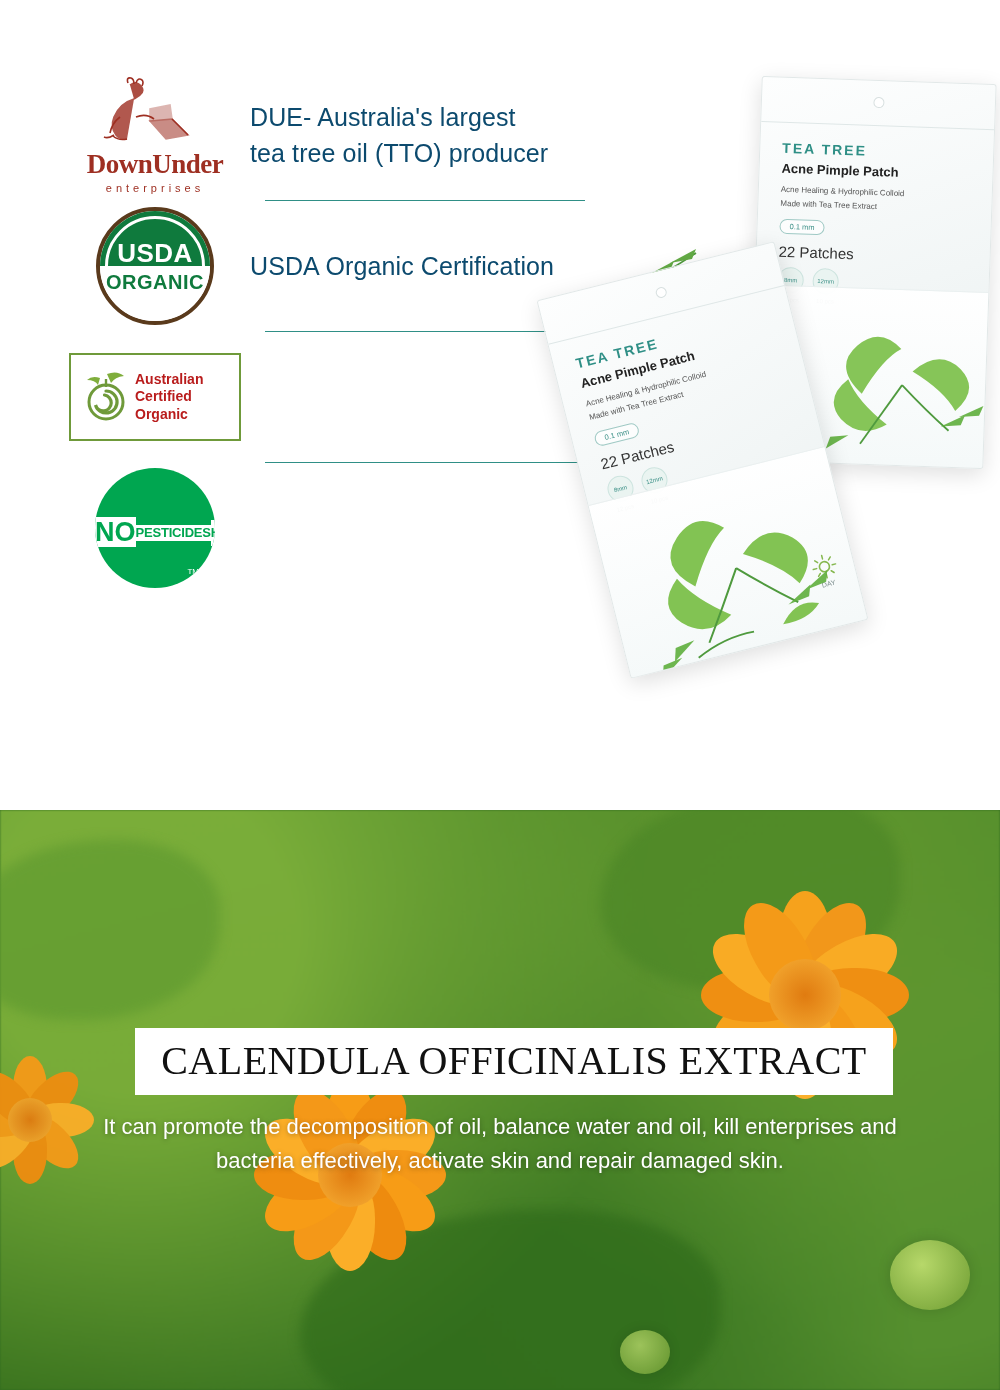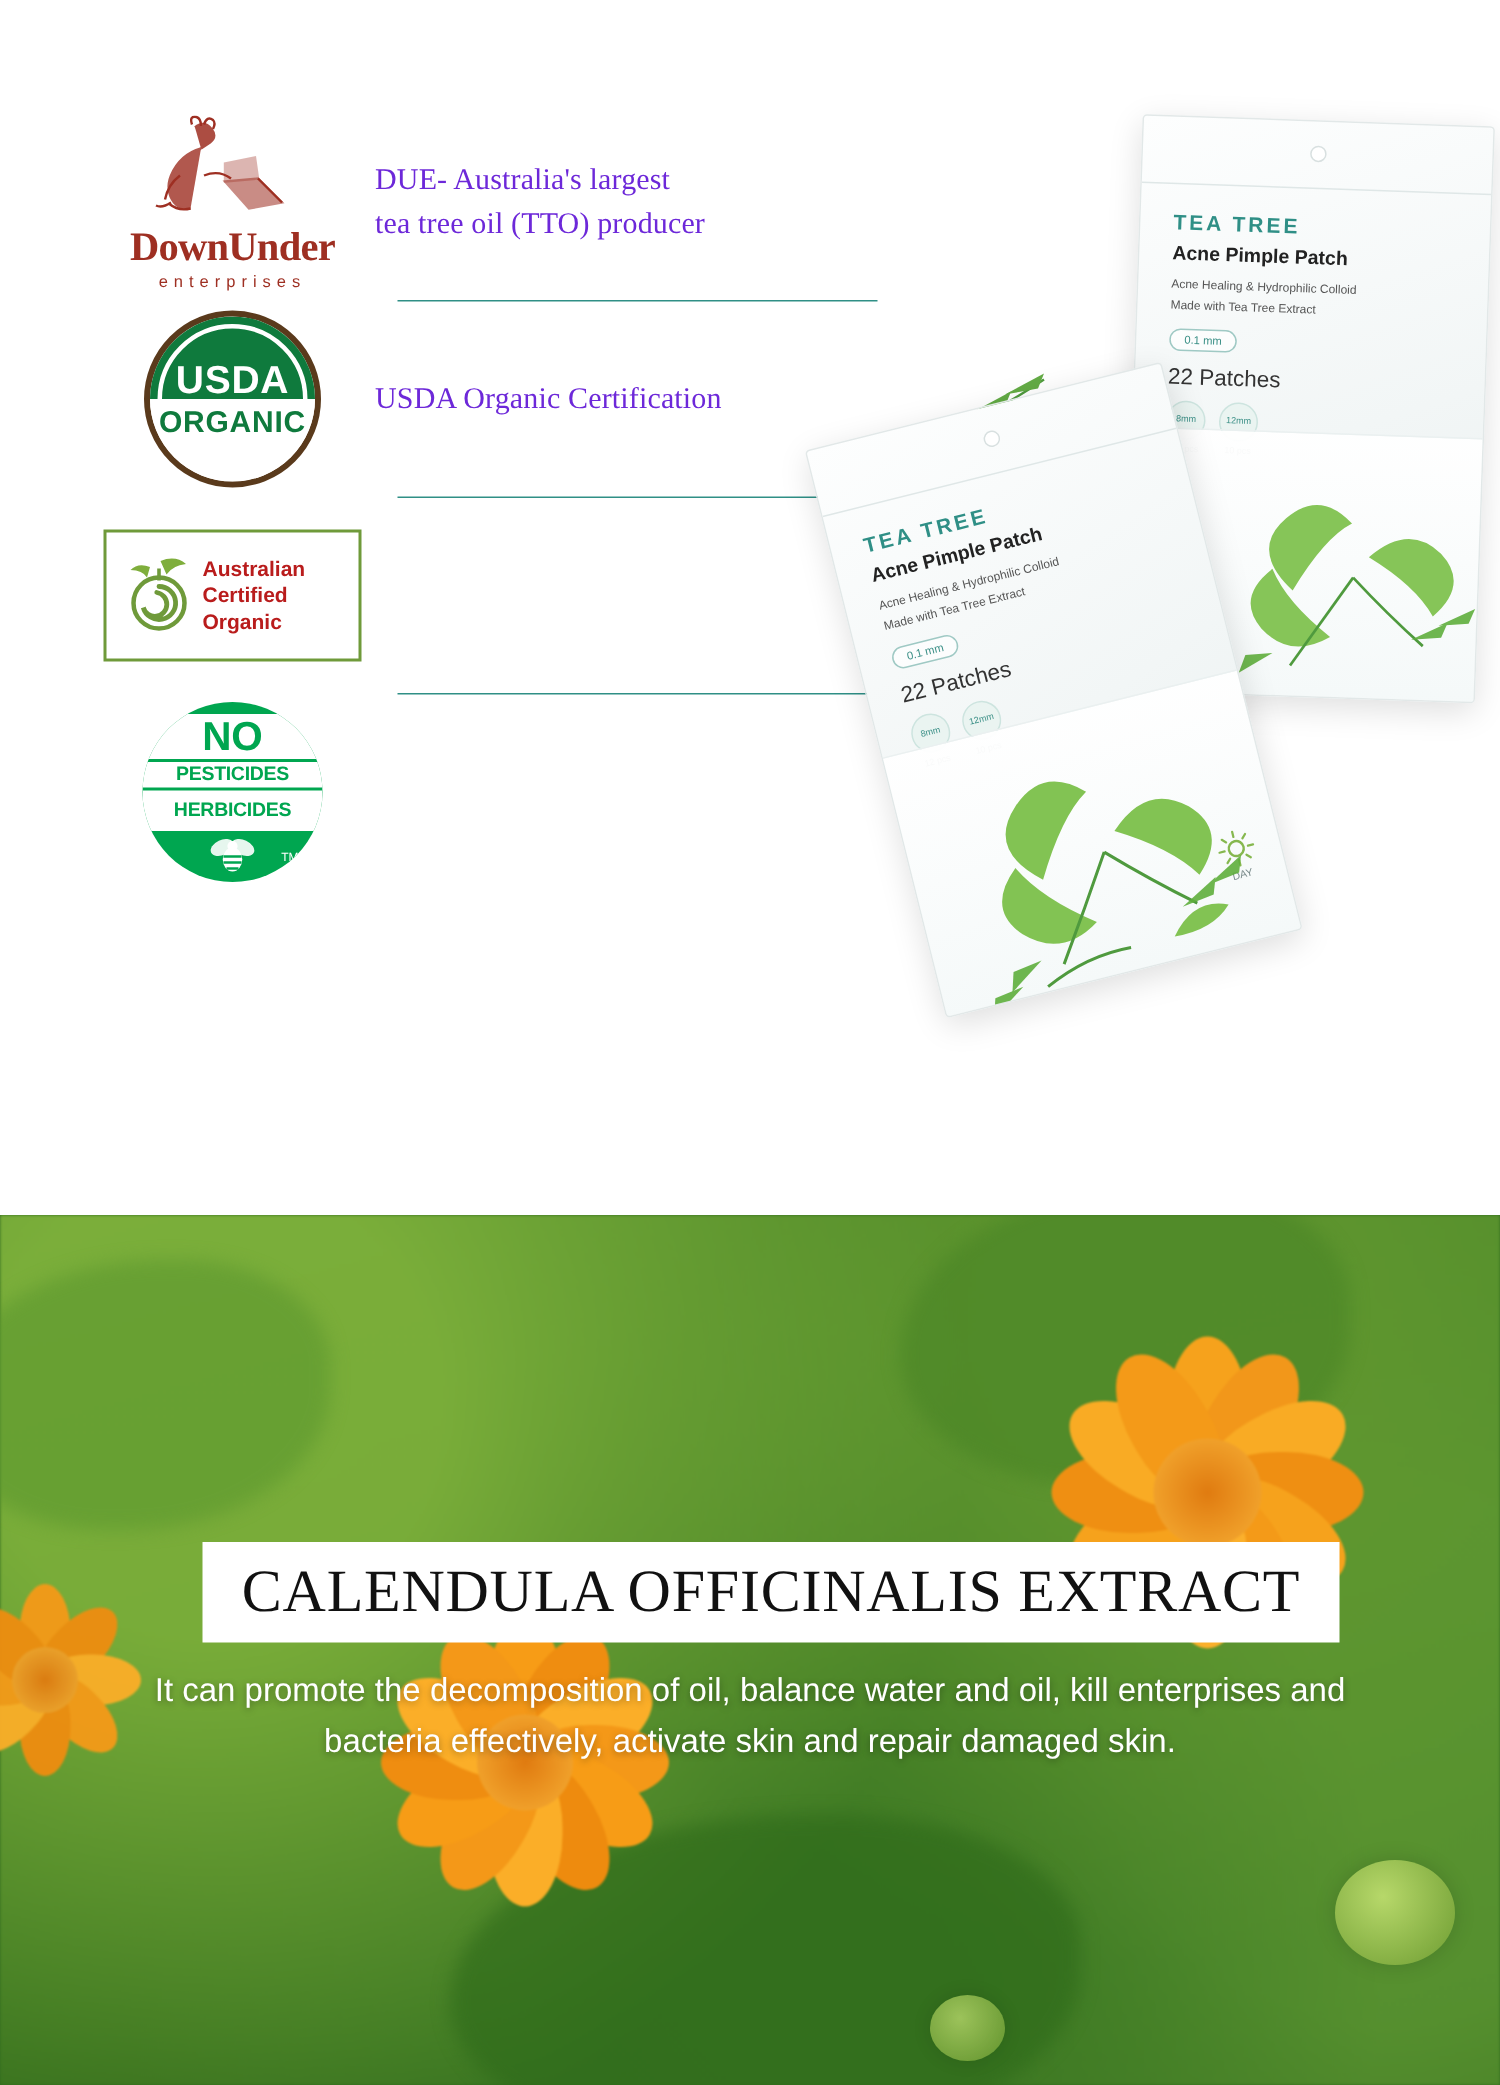--- a/index.html
+++ b/index.html
@@ -32,10 +32,9 @@
     display: flex; align-items: center; justify-content: center;
   }
   .cert-text {
-    font-size: 20px; color: #6d28d9; line-height: 1.45;
+    font-size: 25px; color: #0c4a6e; line-height: 1.45;
     font-weight: 400;
     letter-spacing: 0.1px;
-    font-family: Liberation Serif, serif;
   }
   .divider {
     height: 1px; background: #2f8f86;

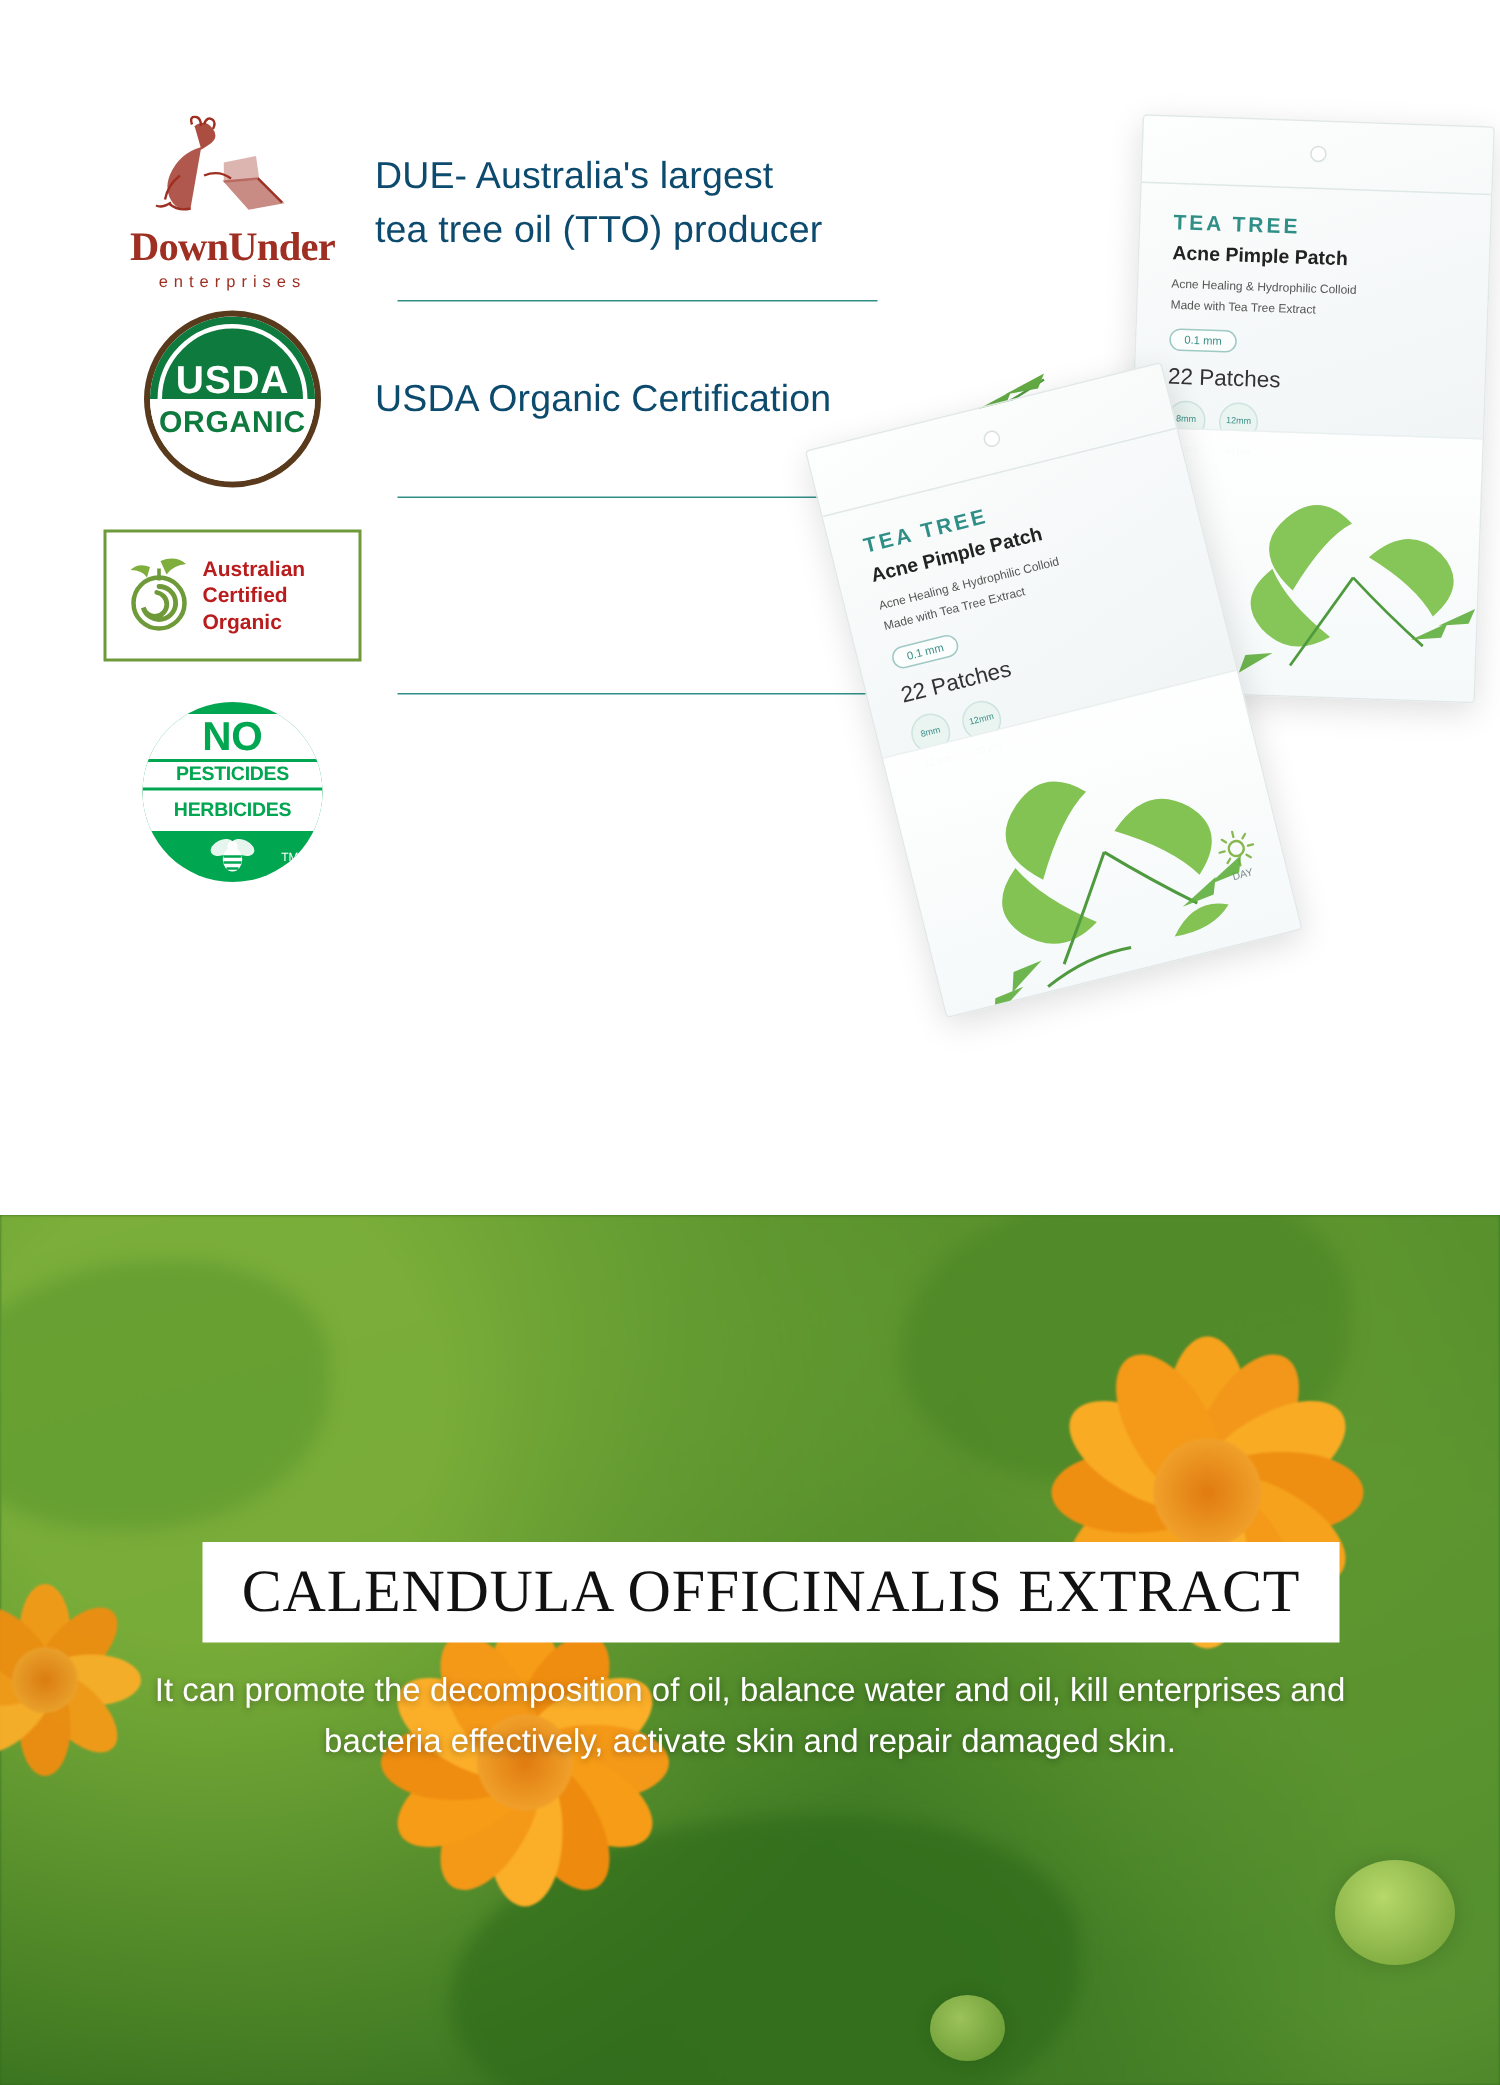--- a/index.html
+++ b/index.html
@@ -105,7 +105,7 @@
   .nop {
     width: 120px; height: 120px; border-radius: 50%;
     background: #00a650; position: relative;
-    display: flex; flex-direction: column;
+    display: flex; flex-direction: row;
     align-items: center; justify-content: flex-start;
     padding-top: 8px; overflow: hidden;
   }

